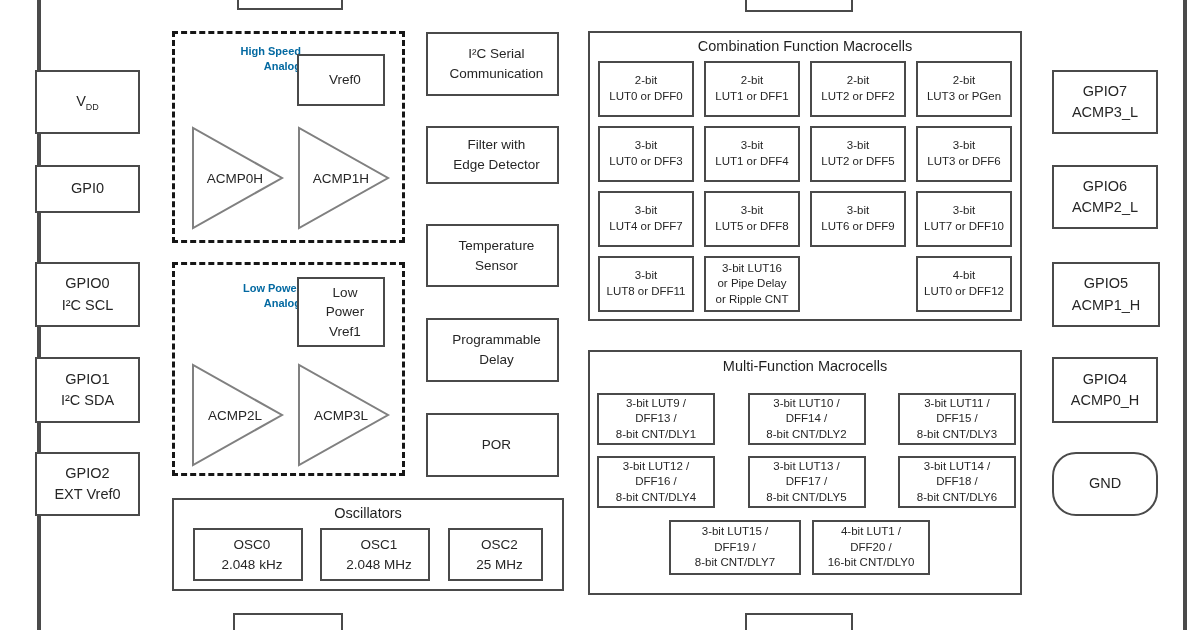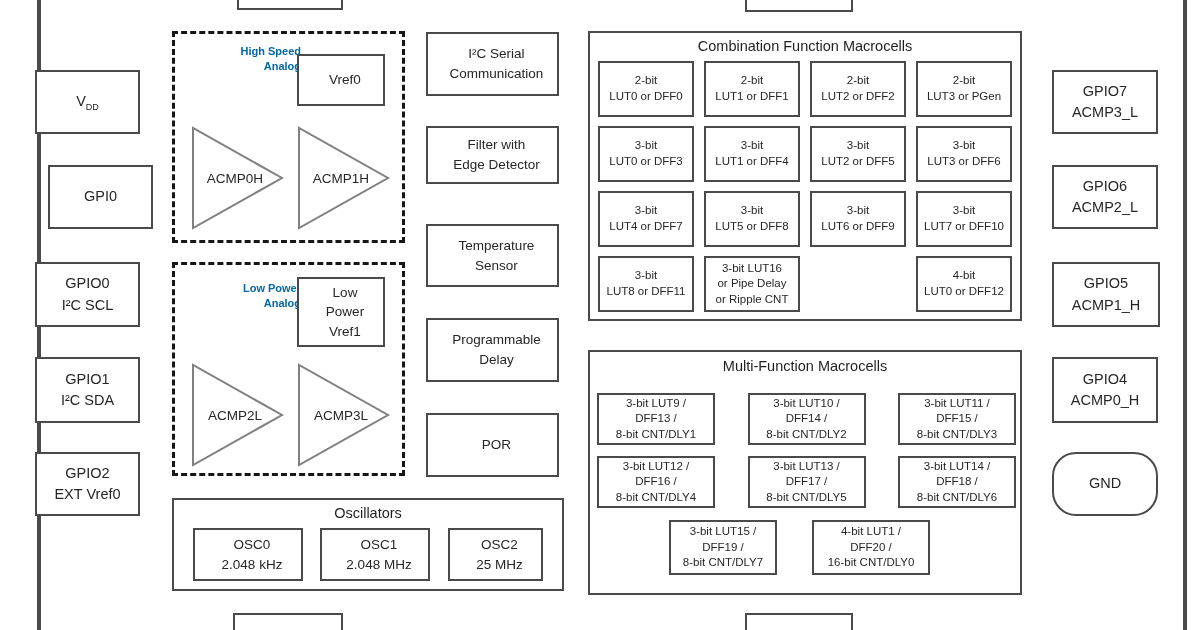--- a/index.html
+++ b/index.html
@@ -55,7 +55,7 @@
   <div class="box pin" style="left:35px;top:70px;width:105px;height:64px;">
     <span><span>V</span><sub>DD</sub></span>
   </div>
-  <div class="box pin" style="left:48px;top:165px;width:105px;height:64px;">GPI0</div>
+  <div class="box pin" style="left:35px;top:165px;width:105px;height:48px;">GPI0</div>
   <div class="box pin" style="left:35px;top:262px;width:105px;height:65px;">GPIO0
 I²C SCL</div>
   <div class="box pin" style="left:35px;top:357px;width:105px;height:66px;">GPIO1

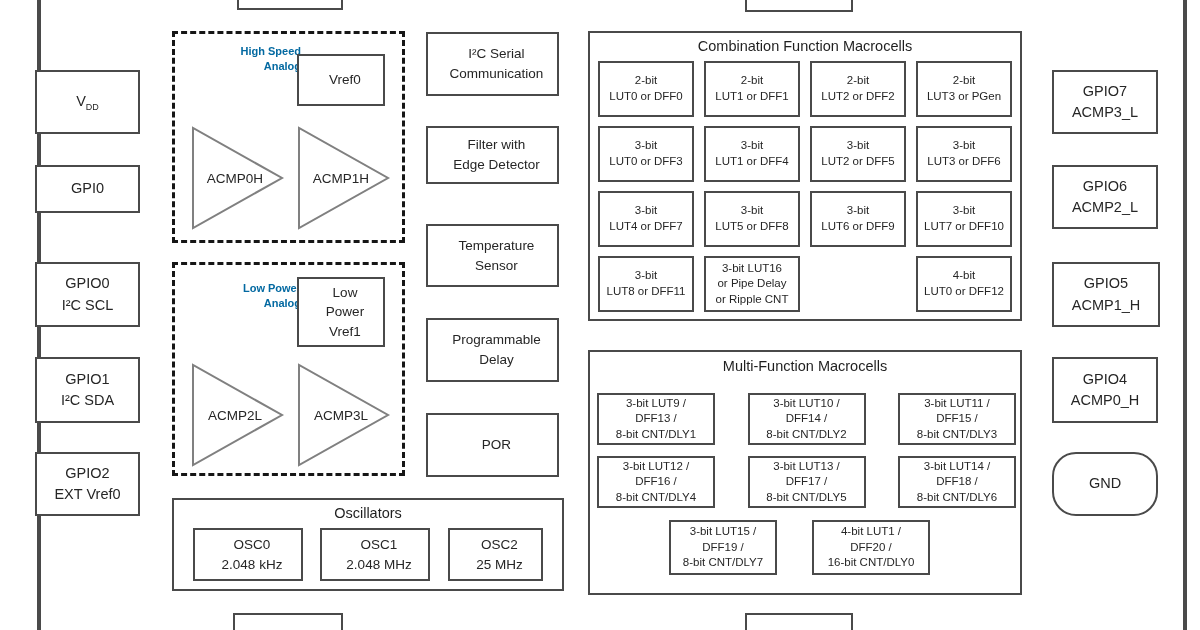--- a/index.html
+++ b/index.html
@@ -183,7 +183,7 @@
 DFF18 /
 8-bit CNT/DLY6</div>
     </div>
-    <div class="cell" style="position:absolute;left:79px;top:168px;width:108px;height:55px;">3-bit LUT15 /
+    <div class="cell" style="position:absolute;left:79px;top:168px;width:132px;height:55px;">3-bit LUT15 /
 DFF19 /
 8-bit CNT/DLY7</div>
     <div class="cell" style="position:absolute;left:222px;top:168px;width:118px;height:55px;">4-bit LUT1 /

